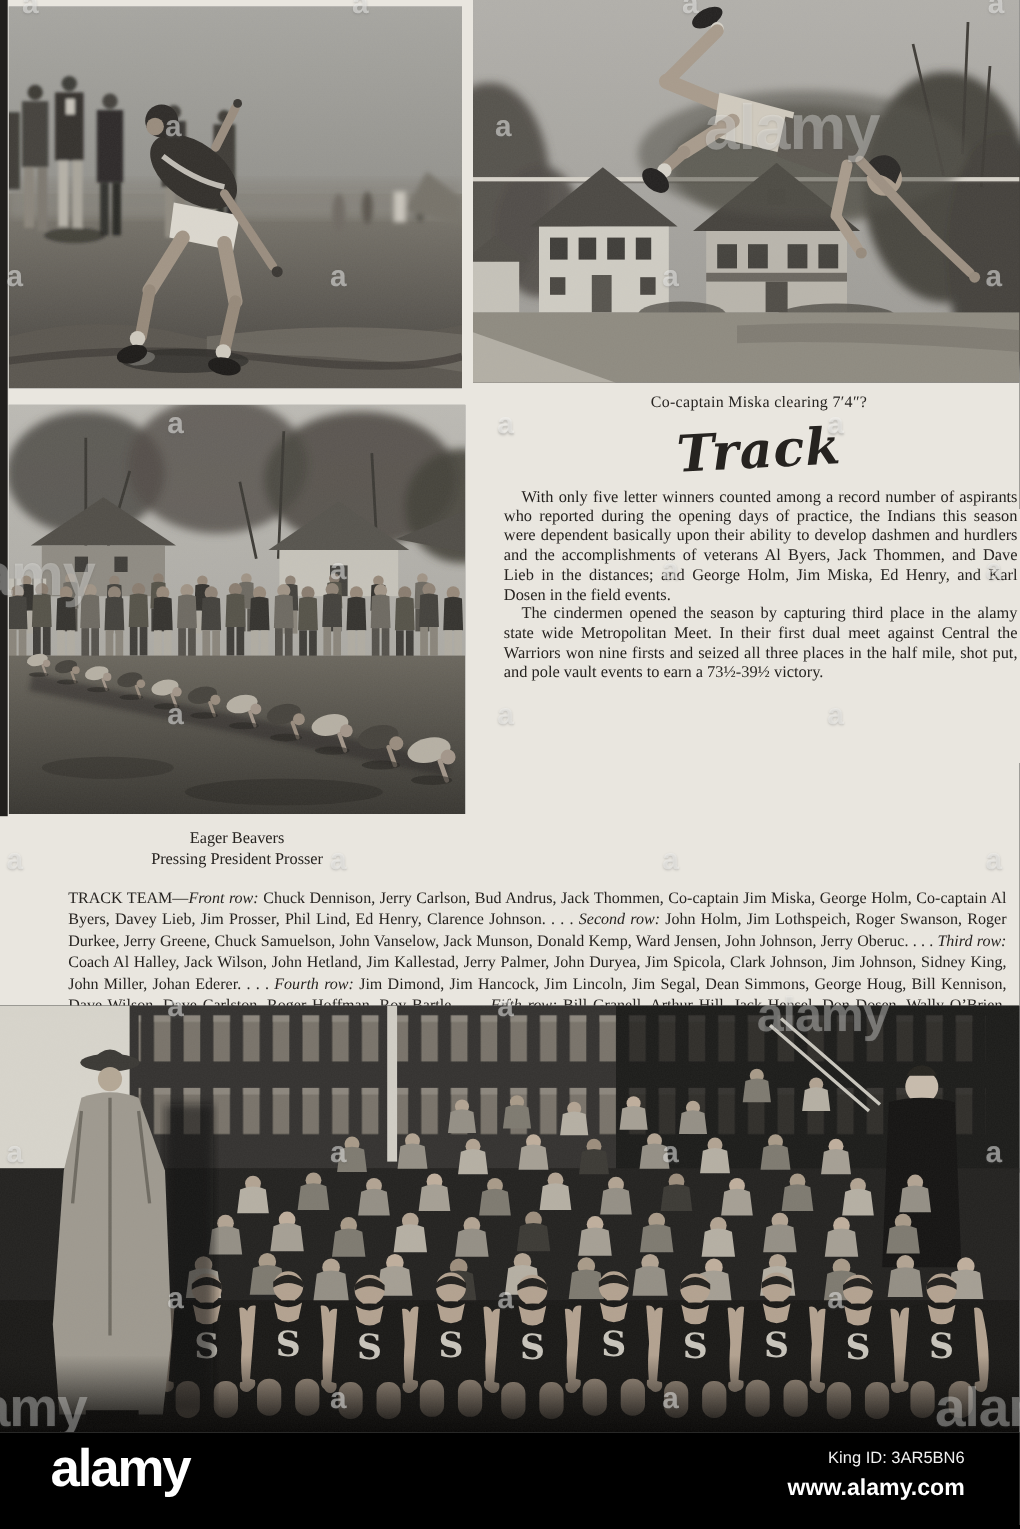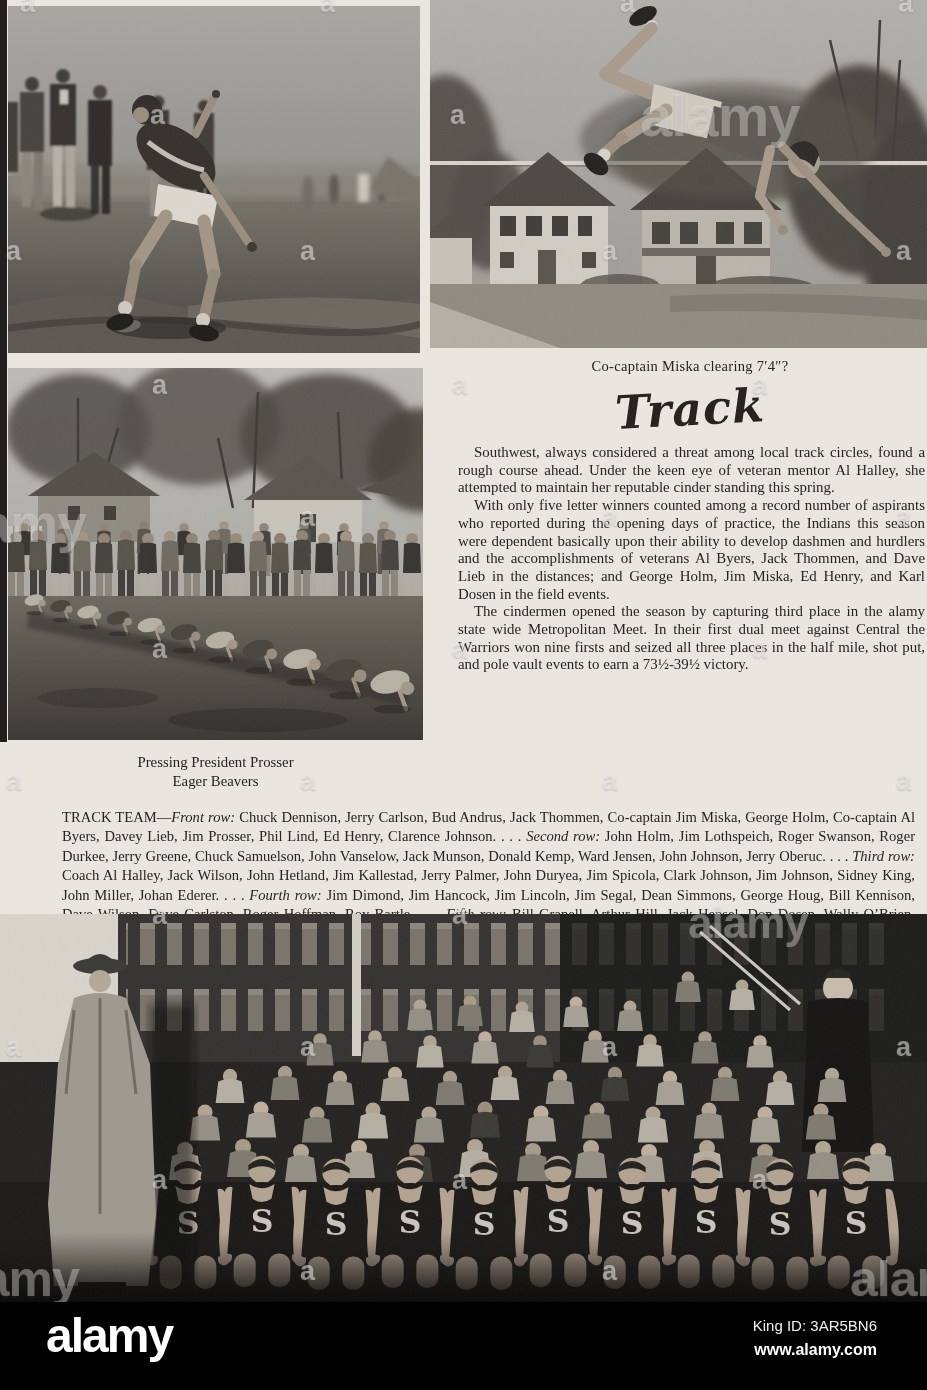--- a/index.html
+++ b/index.html
@@ -255,7 +255,6 @@
   <div class="page-title">Track</div>
 
   <div class="article">
-    <p>Southwest, always considered a threat among local track circles, found a rough course ahead. Under the keen eye of veteran mentor Al Halley, she attempted to maintain her reputable cinder standing this spring.</p>
     <p>With only five letter winners counted among a record number of aspirants who reported during the opening days of practice, the Indians this season were dependent basically upon their ability to develop dashmen and hurdlers and the accomplishments of veterans Al Byers, Jack Thommen, and Dave Lieb in the distances; and George Holm, Jim Miska, Ed Henry, and Karl Dosen in the field events.</p>
     <p>The cindermen opened the season by capturing third place in the alamy state wide Metropolitan Meet. In their first dual meet against Central the Warriors won nine firsts and seized all three places in the half mile, shot put, and pole vault events to earn a 73½-39½ victory.</p>
   </div>

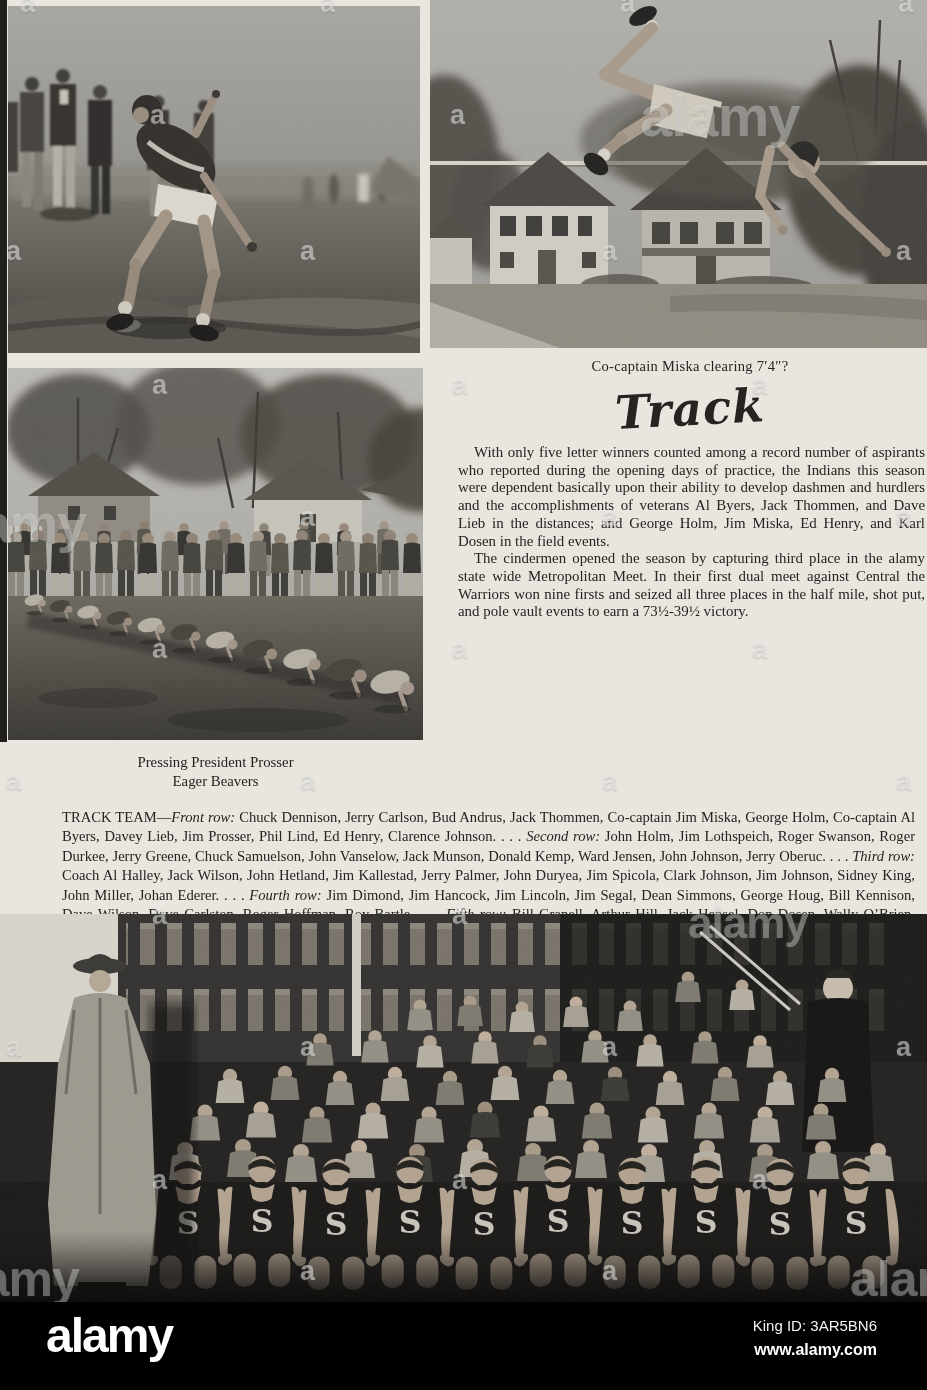--- a/index.html
+++ b/index.html
@@ -344,8 +344,8 @@
   </div>
 
   <div class="photo-caption">
+    <div>Eager Beavers</div>
     <div>Pressing President Prosser</div>
-    <div>Eager Beavers</div>
   </div>
 
   <div class="roster"><span>TRACK TEAM—</span><i>Front row:</i><span> Chuck Dennison, Jerry Carlson, Bud Andrus, Jack Thommen, Co-captain Jim Miska, George Holm, Co-captain Al Byers, Davey Lieb, Jim Prosser, Phil Lind, Ed Henry, Clarence Johnson. . . . </span><i>Second row:</i><span> John Holm, Jim Lothspeich, Roger Swanson, Roger Durkee, Jerry Greene, Chuck Samuelson, John Vanselow, Jack Munson, Donald Kemp, Ward Jensen, John Johnson, Jerry Oberuc. . . . </span><i>Third row:</i><span> Coach Al Halley, Jack Wilson, John Hetland, Jim Kallestad, Jerry Palmer, John Duryea, Jim Spicola, Clark Johnson, Jim Johnson, Sidney King, John Miller, Johan Ederer. . . . </span><i>Fourth row:</i><span> Jim Dimond, Jim Hancock, Jim Lincoln, Jim Segal, Dean Simmons, George Houg, Bill Kennison, Dave Wilson, Dave Carlston, Roger Hoffman, Roy Bartle. . . . </span><i>Fifth row:</i><span> Bill Granell, Arthur Hill, Jack Hensel, Don Dosen, Wally O’Brien, Chuck Blumer, Dave Alford, Tom Miska, manager.</span></div>

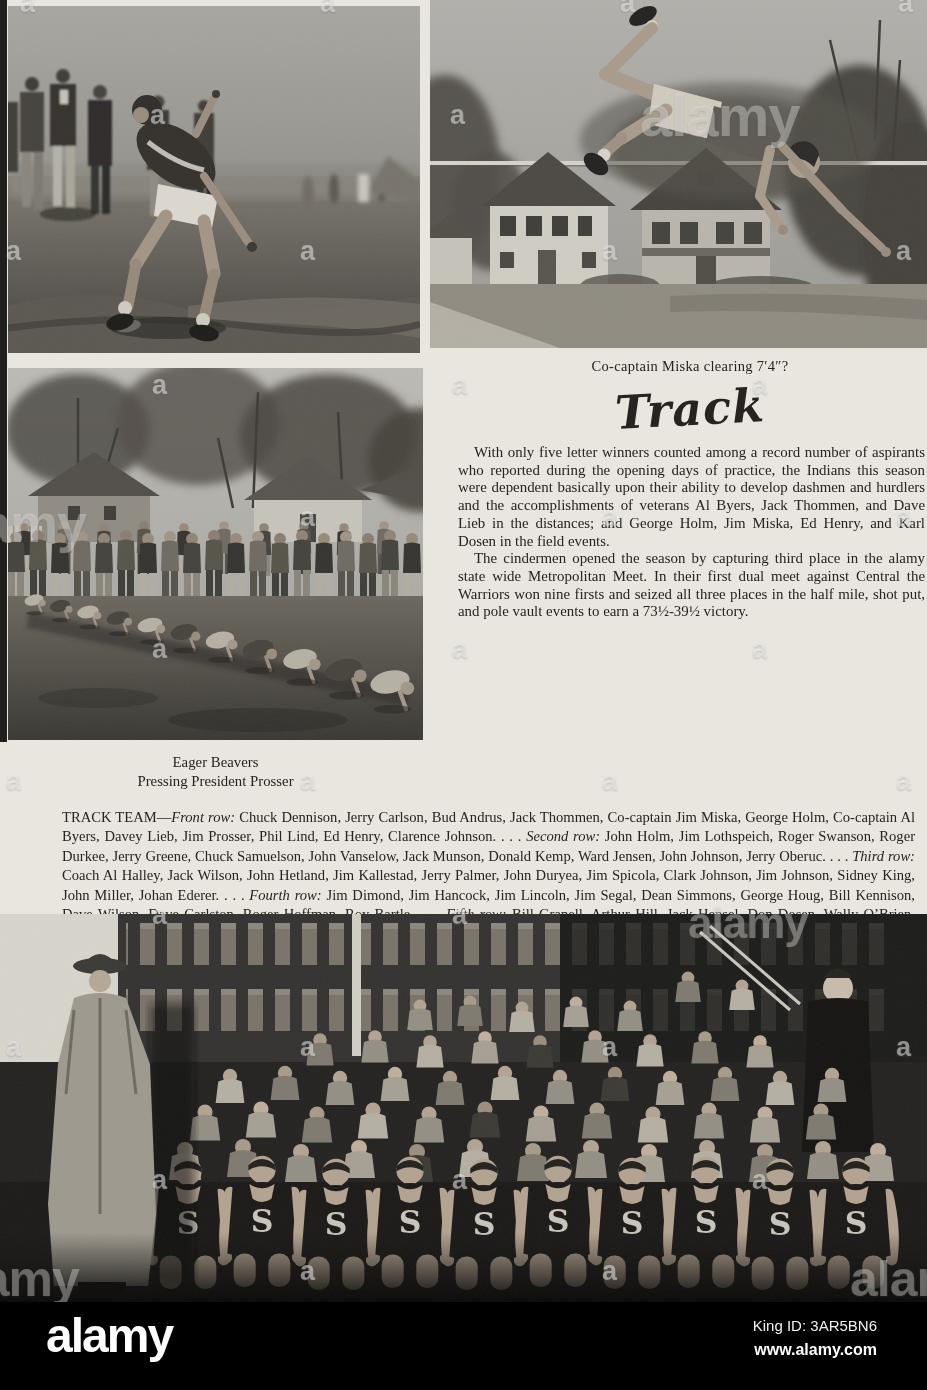--- a/index.html
+++ b/index.html
@@ -36,7 +36,7 @@
               letter-spacing:-2px;}
   .bar-right{position:absolute;right:50px;top:15px;text-align:right;}
   .bar-id{font-size:15px;opacity:.95;}
-  .bar-url{font-size:16px;font-weight:bold;margin-top:7px;}
+  .bar-url{font-size:21px;font-weight:bold;margin-top:7px;}
 
   
   .t1{--b:#948f85;--h:#b2a392}.t2{--b:#7e7a70;--h:#a89a88}.t3{--b:#a59f94;--h:#bfae9c}

